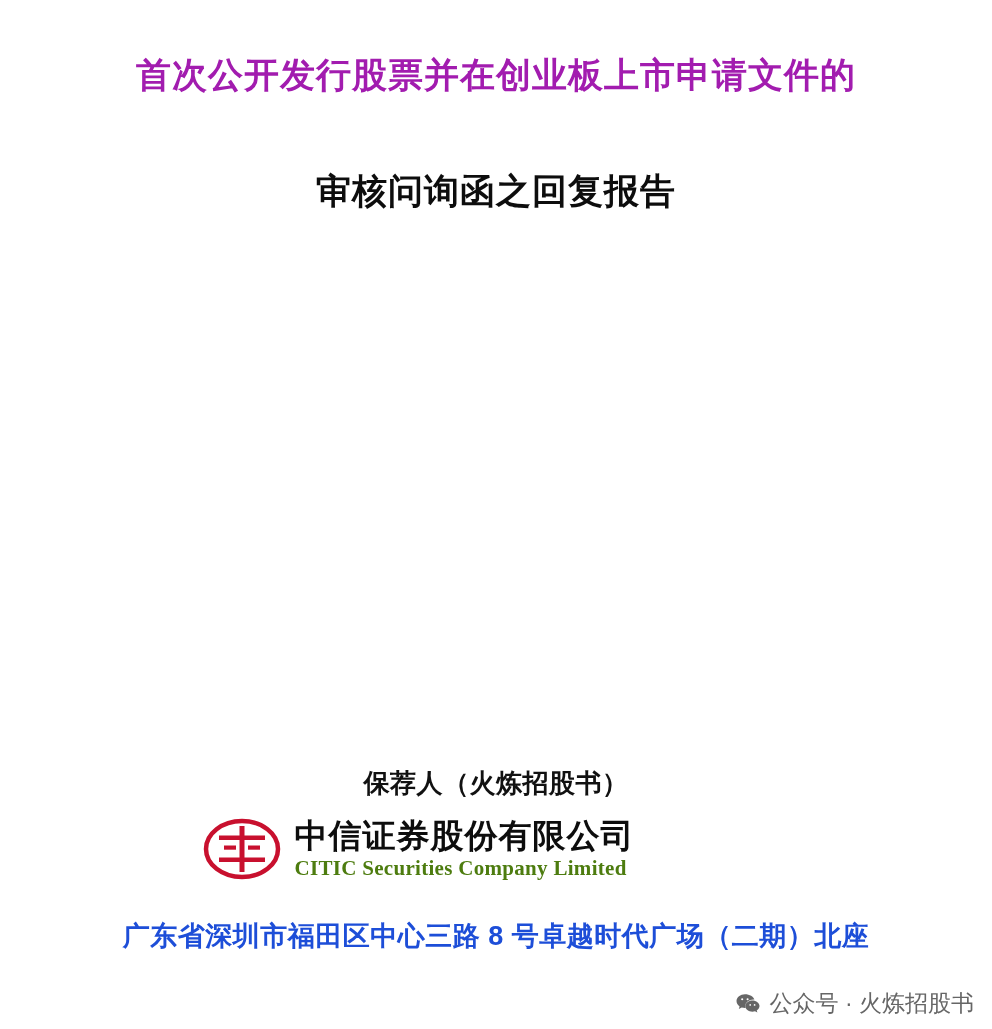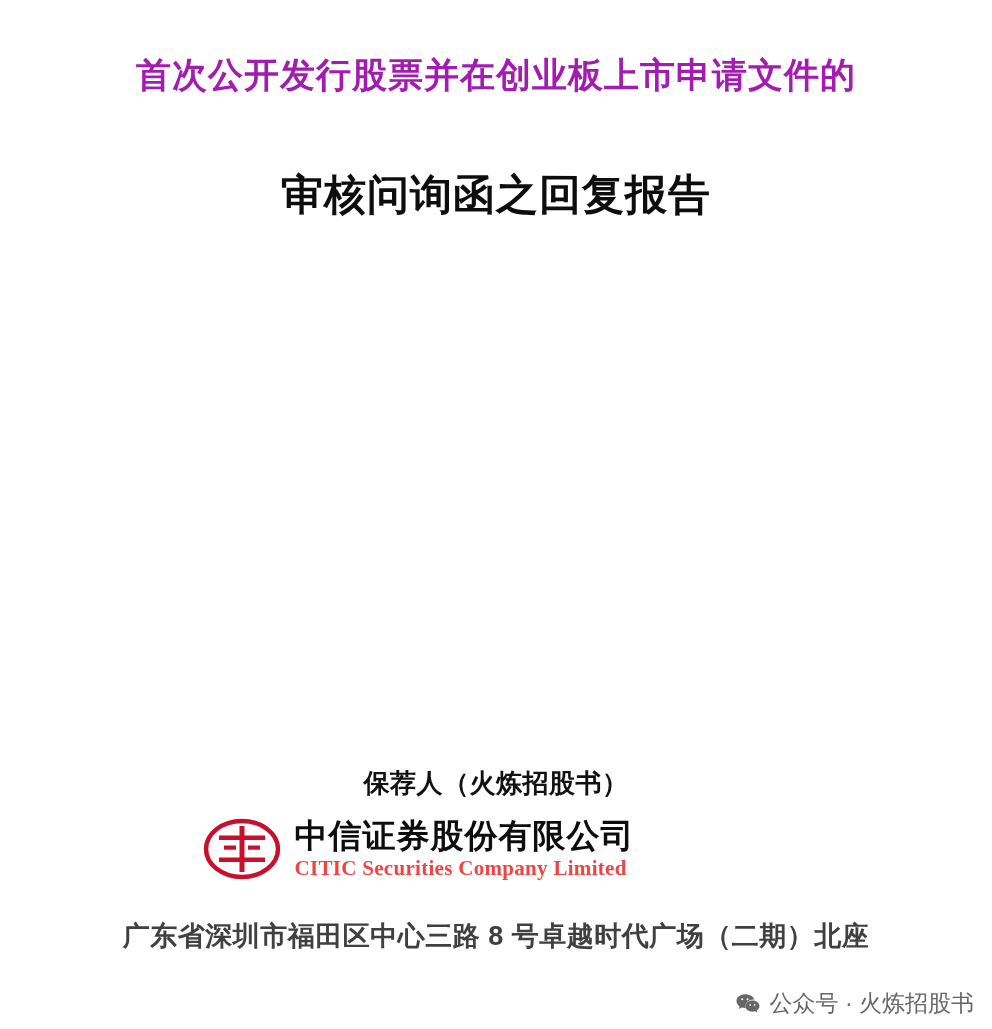--- a/index.html
+++ b/index.html
@@ -45,7 +45,7 @@
     left: 0;
     width: 992px;
     text-align: center;
-    font-size: 42px;
+    font-size: 35px;
     font-weight: bold;
     letter-spacing: 1px;
     line-height: 1.3;

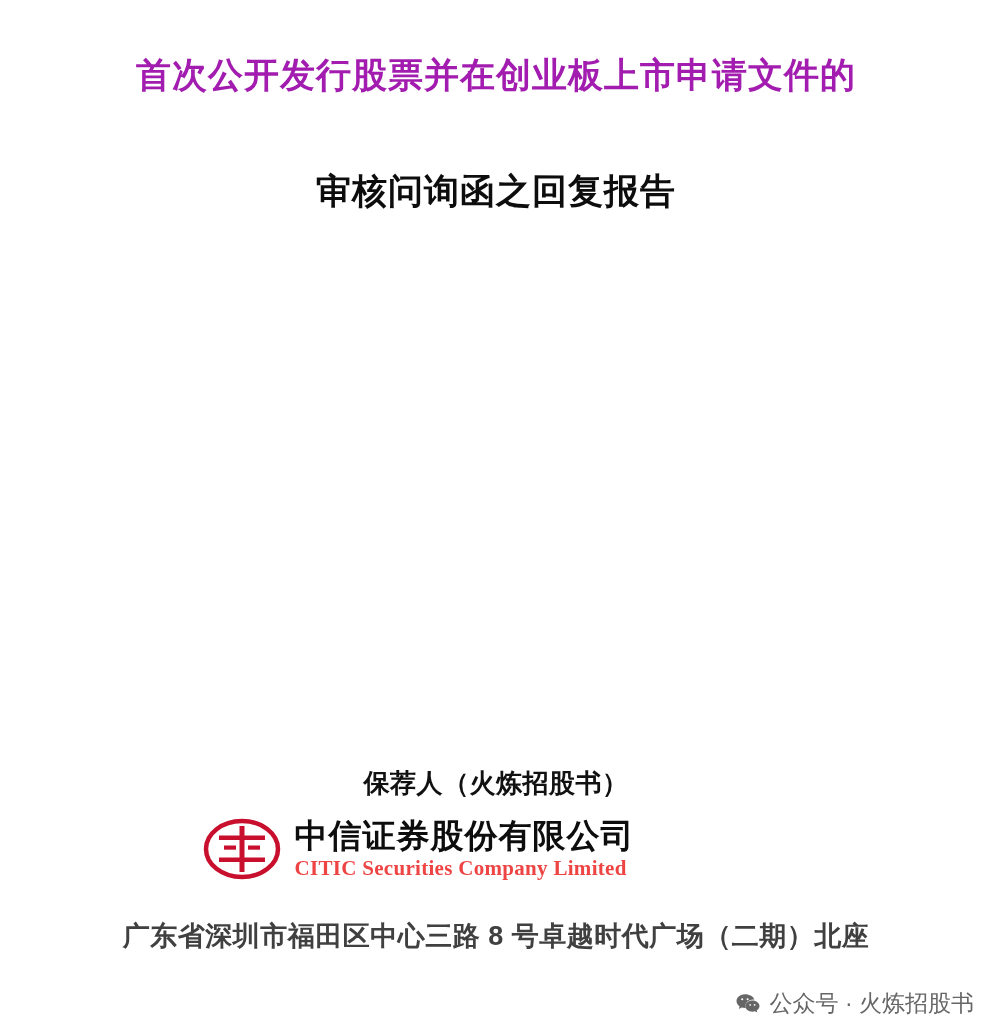--- a/index.html
+++ b/index.html
@@ -106,7 +106,7 @@
   .logo-en {
     font-size: 21px;
     font-weight: bold;
-    color: #ef4444;
+    color: #4d7c0f;
     font-family: "Liberation Serif", serif;
     letter-spacing: 0.3px;
     margin-top: 4px;

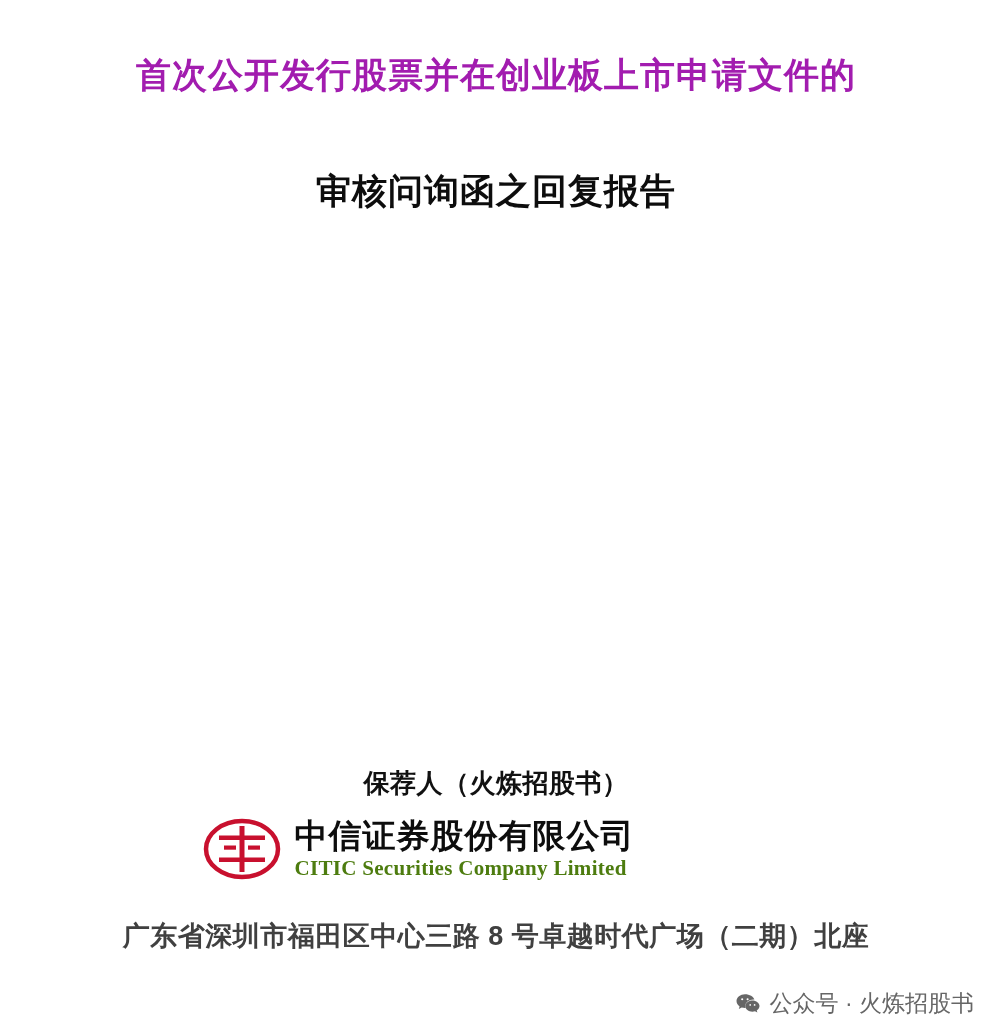--- a/index.html
+++ b/index.html
@@ -120,7 +120,7 @@
     text-align: center;
     font-size: 27px;
     font-weight: bold;
-    color: #404040;
+    color: #1d4ed8;
     letter-spacing: 0.5px;
   }
 

